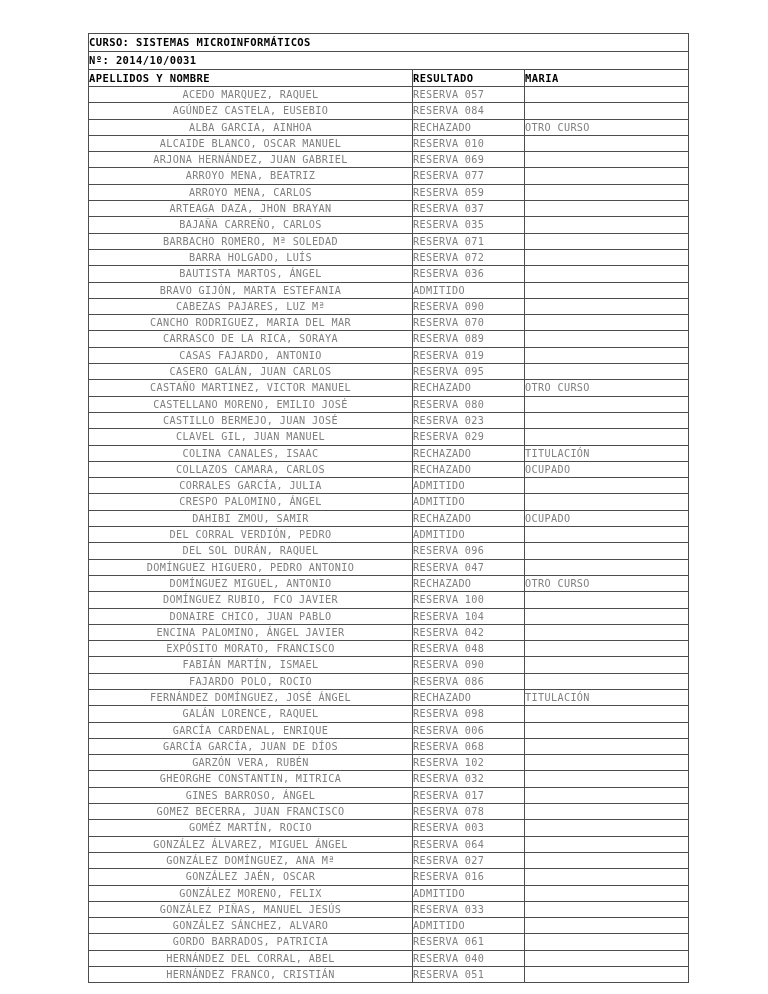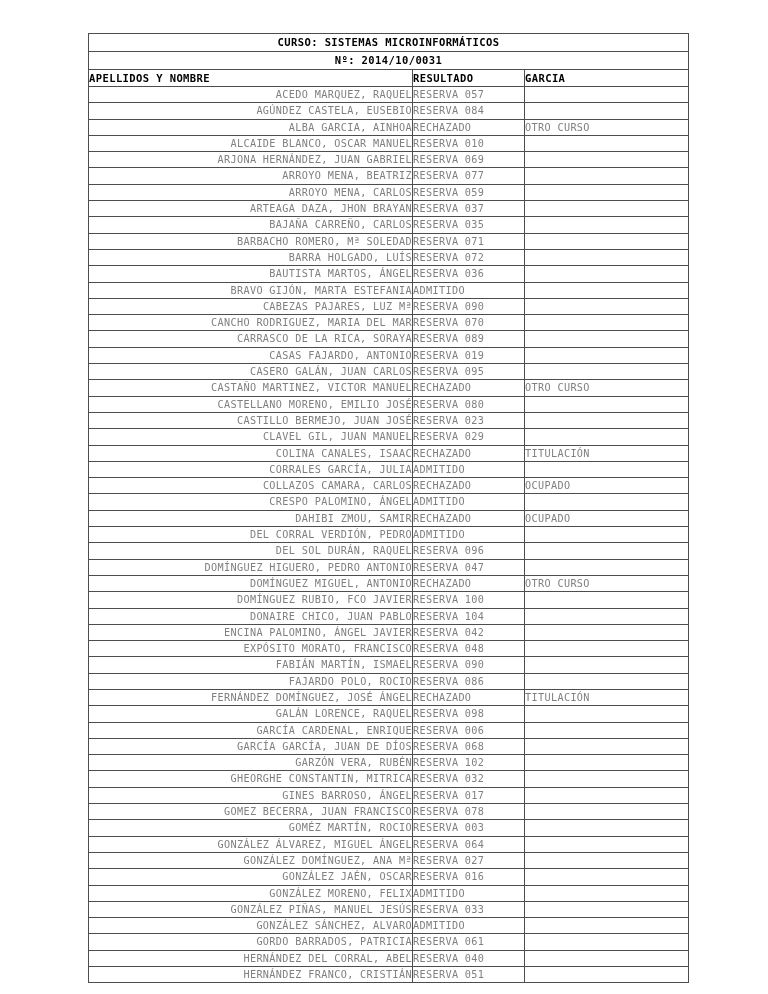--- a/index.html
+++ b/index.html
@@ -36,7 +36,7 @@
     white-space: nowrap;
   }
   .title-cell {
-    text-align: center;
+    text-align: left;
     font-weight: bold;
     color: #000000;
     font-size: 10.5px;

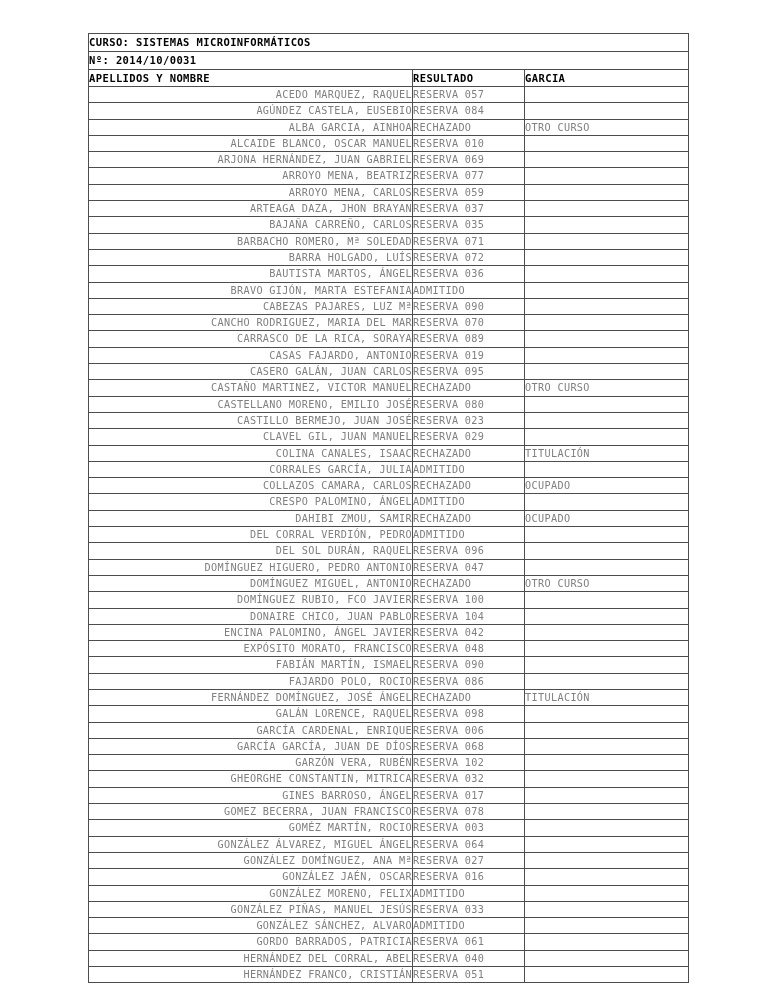--- a/index.html
+++ b/index.html
@@ -87,7 +87,7 @@
       <tr>
         <td class="colhead">APELLIDOS Y NOMBRE</td>
         <td class="colhead">RESULTADO</td>
-        <td class="colhead">GARCIA</td>
+        <td class="colhead">MARIA</td>
       </tr>
     </tbody>
     <tbody id="rows-body">

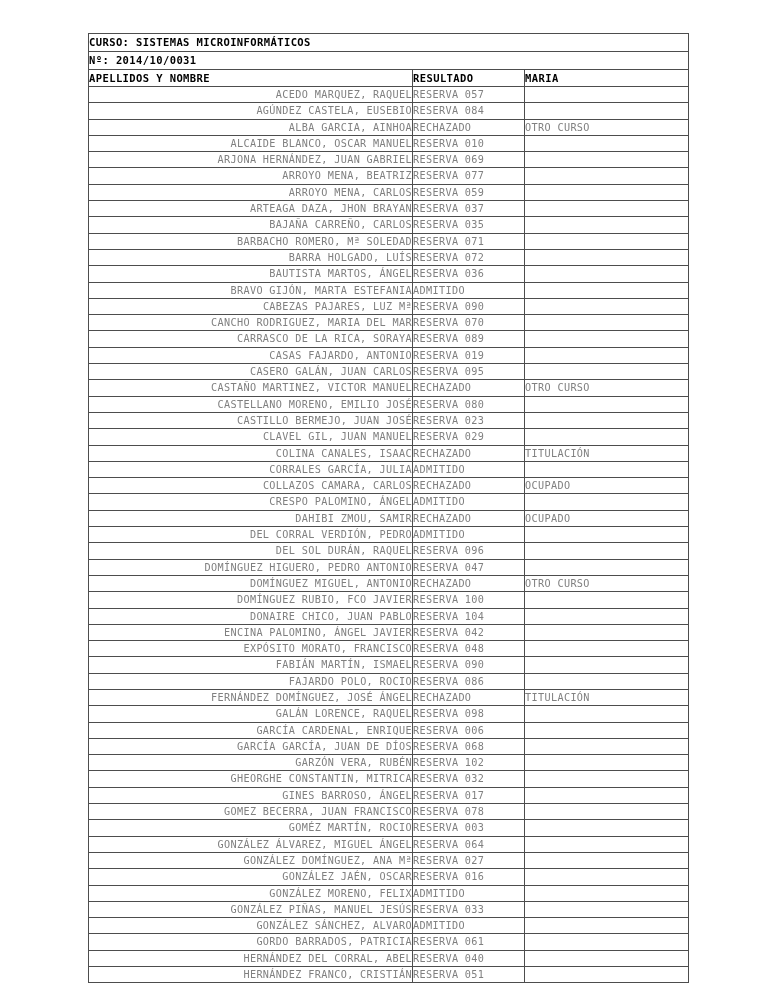--- a/index.html
+++ b/index.html
@@ -60,7 +60,7 @@
     color: #808080;
     letter-spacing: 0.35px;
   }
-  td.c-name { padding-left: 4px; text-align: right; }
+  td.c-name { padding-left: 4px; text-align: center; }
   td.c-res  { padding-left: 4px; text-align: left; }
   td.c-cau  { padding-left: 4px; text-align: left; }
   col.w-name { width: 324px; }

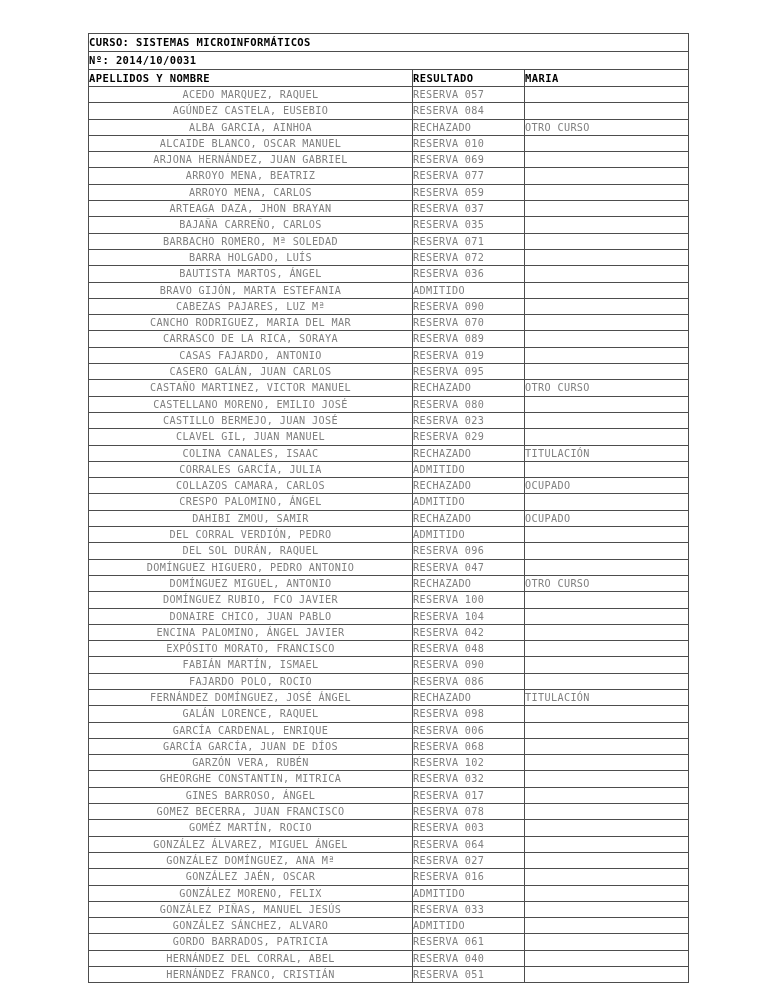--- a/index.html
+++ b/index.html
@@ -207,14 +207,14 @@
           <td class="c-cau">TITULACIÓN</td>
         </tr>
         <tr class="data-row">
+          <td class="c-name">COLLAZOS CAMARA, CARLOS</td>
+          <td class="c-res">RECHAZADO</td>
+          <td class="c-cau">OCUPADO</td>
+        </tr>
+        <tr class="data-row">
           <td class="c-name">CORRALES GARCÍA, JULIA</td>
           <td class="c-res">ADMITIDO</td>
           <td class="c-cau"></td>
-        </tr>
-        <tr class="data-row">
-          <td class="c-name">COLLAZOS CAMARA, CARLOS</td>
-          <td class="c-res">RECHAZADO</td>
-          <td class="c-cau">OCUPADO</td>
         </tr>
         <tr class="data-row">
           <td class="c-name">CRESPO PALOMINO, ÁNGEL</td>

